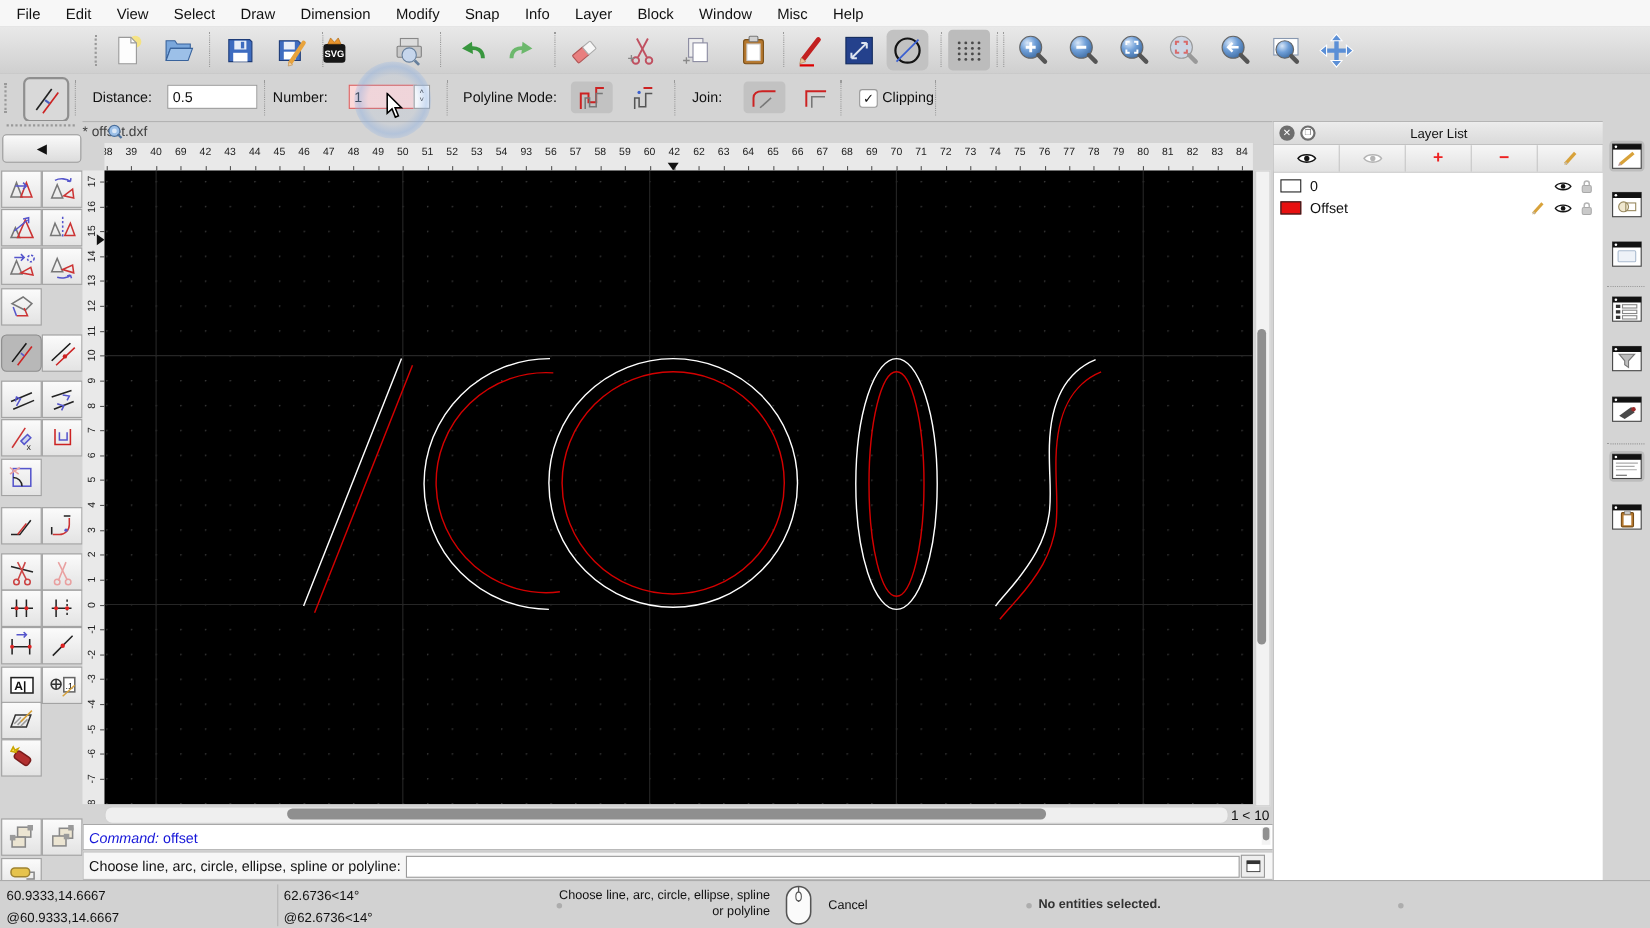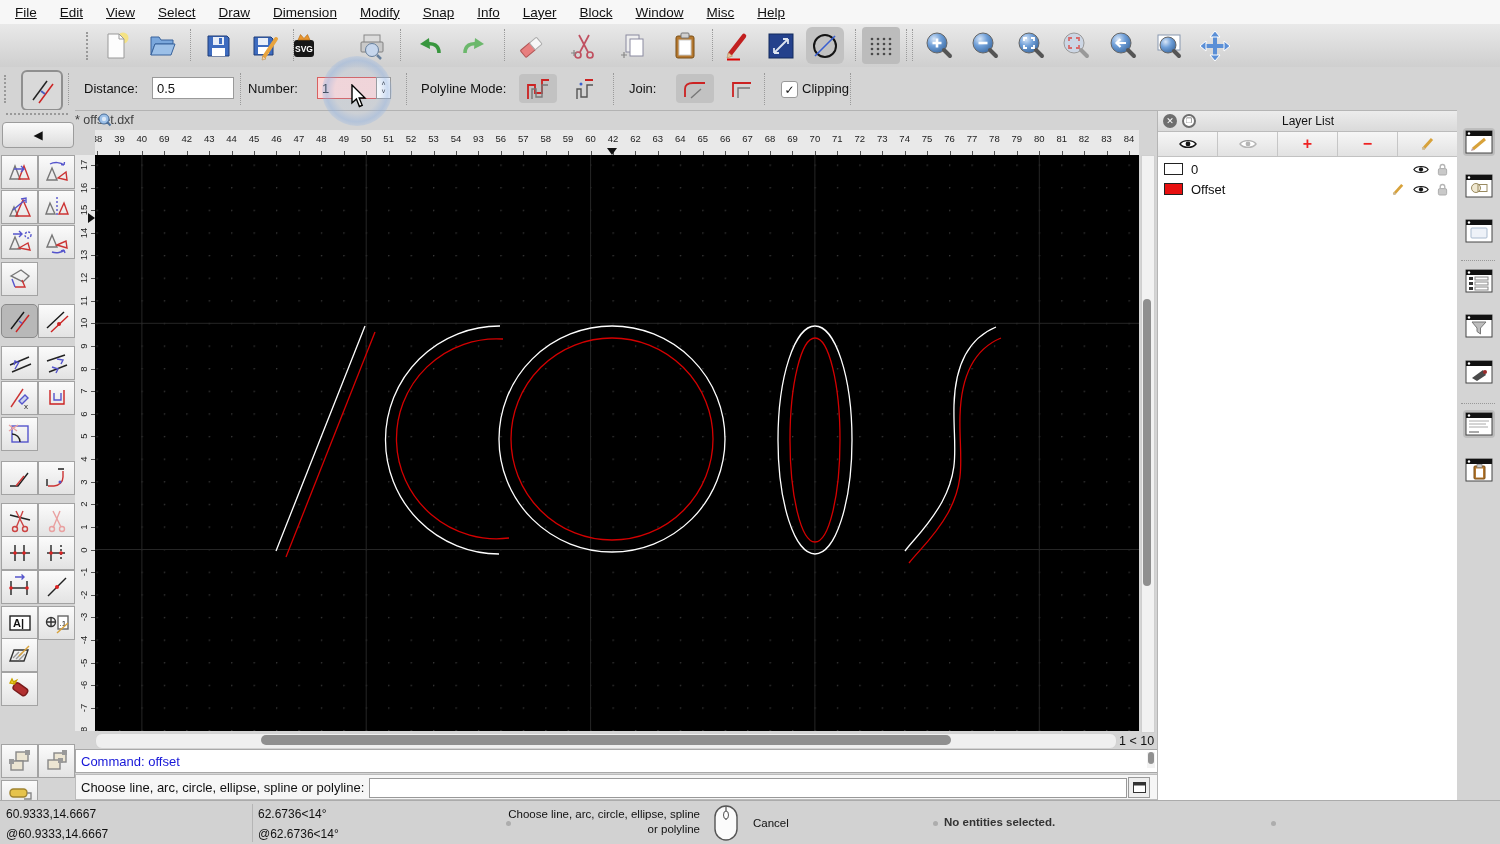--- a/index.html
+++ b/index.html
@@ -10,7 +10,7 @@
   
   #menubar{left:0;top:0;width:1500px;height:24px;background:#f7f7f7;border-bottom:1px solid #cfcfcf;
            display:flex;align-items:center;gap:23px;padding-left:15px;font-size:13.5px;}
-  #menubar span{white-space:nowrap;text-decoration:underline;}
+  #menubar span{white-space:nowrap;}
   
   #maintoolbar{left:0;top:24px;width:1500px;height:43px;background:linear-gradient(#e9e9e9,#cfcfcf);border-bottom:1px solid #adadad;}
   .tb{position:absolute;top:3px;width:38px;height:37px;display:flex;align-items:center;justify-content:center;}

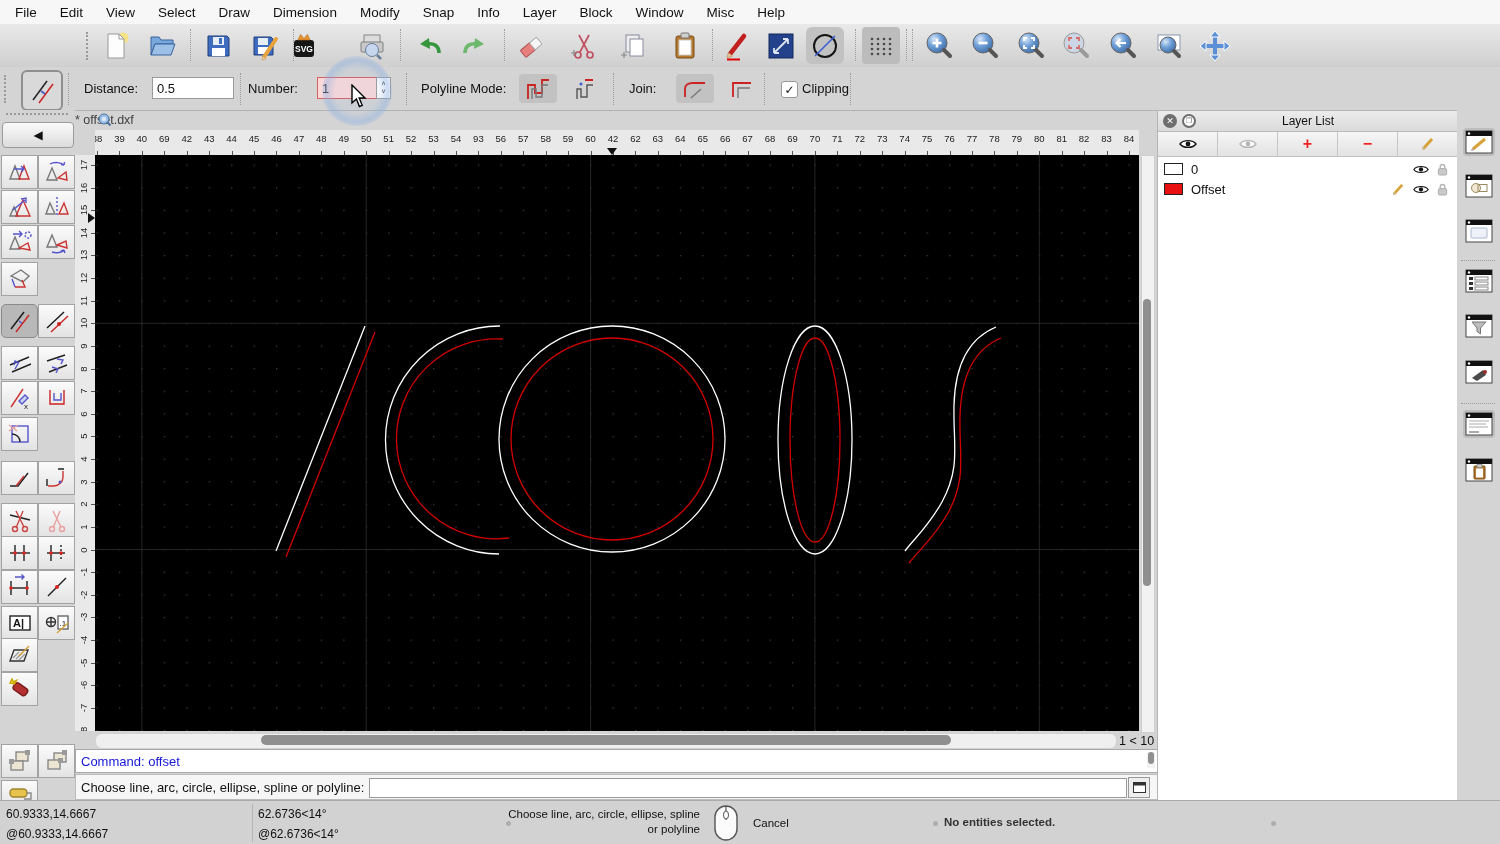--- a/index.html
+++ b/index.html
@@ -812,7 +812,7 @@
   </div>
 
   <div id="cmdhistory">
-    <span style="">Command:</span>&nbsp;
+    <span style="font-style:italic">Command:</span>&nbsp;
     <span>offset</span>
     <div class="sb">
         <i></i>

